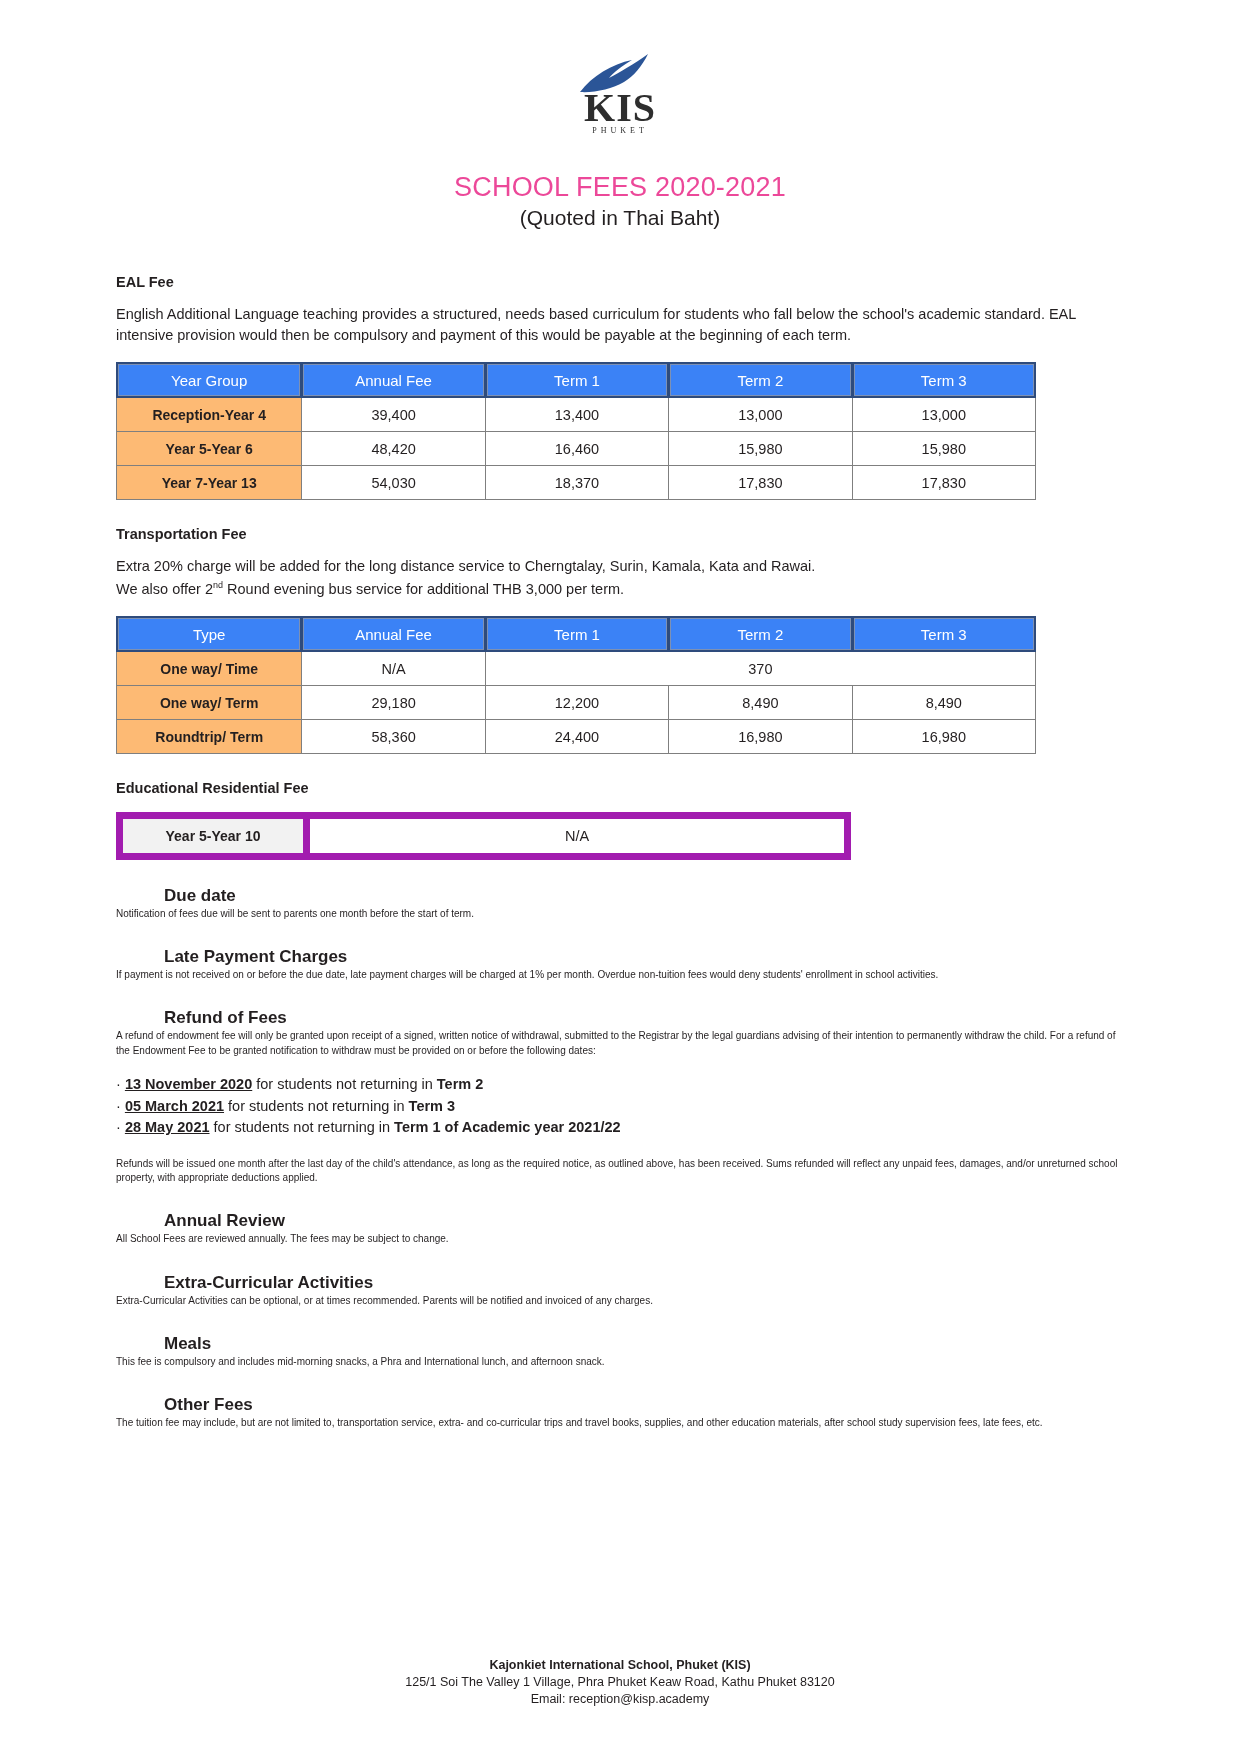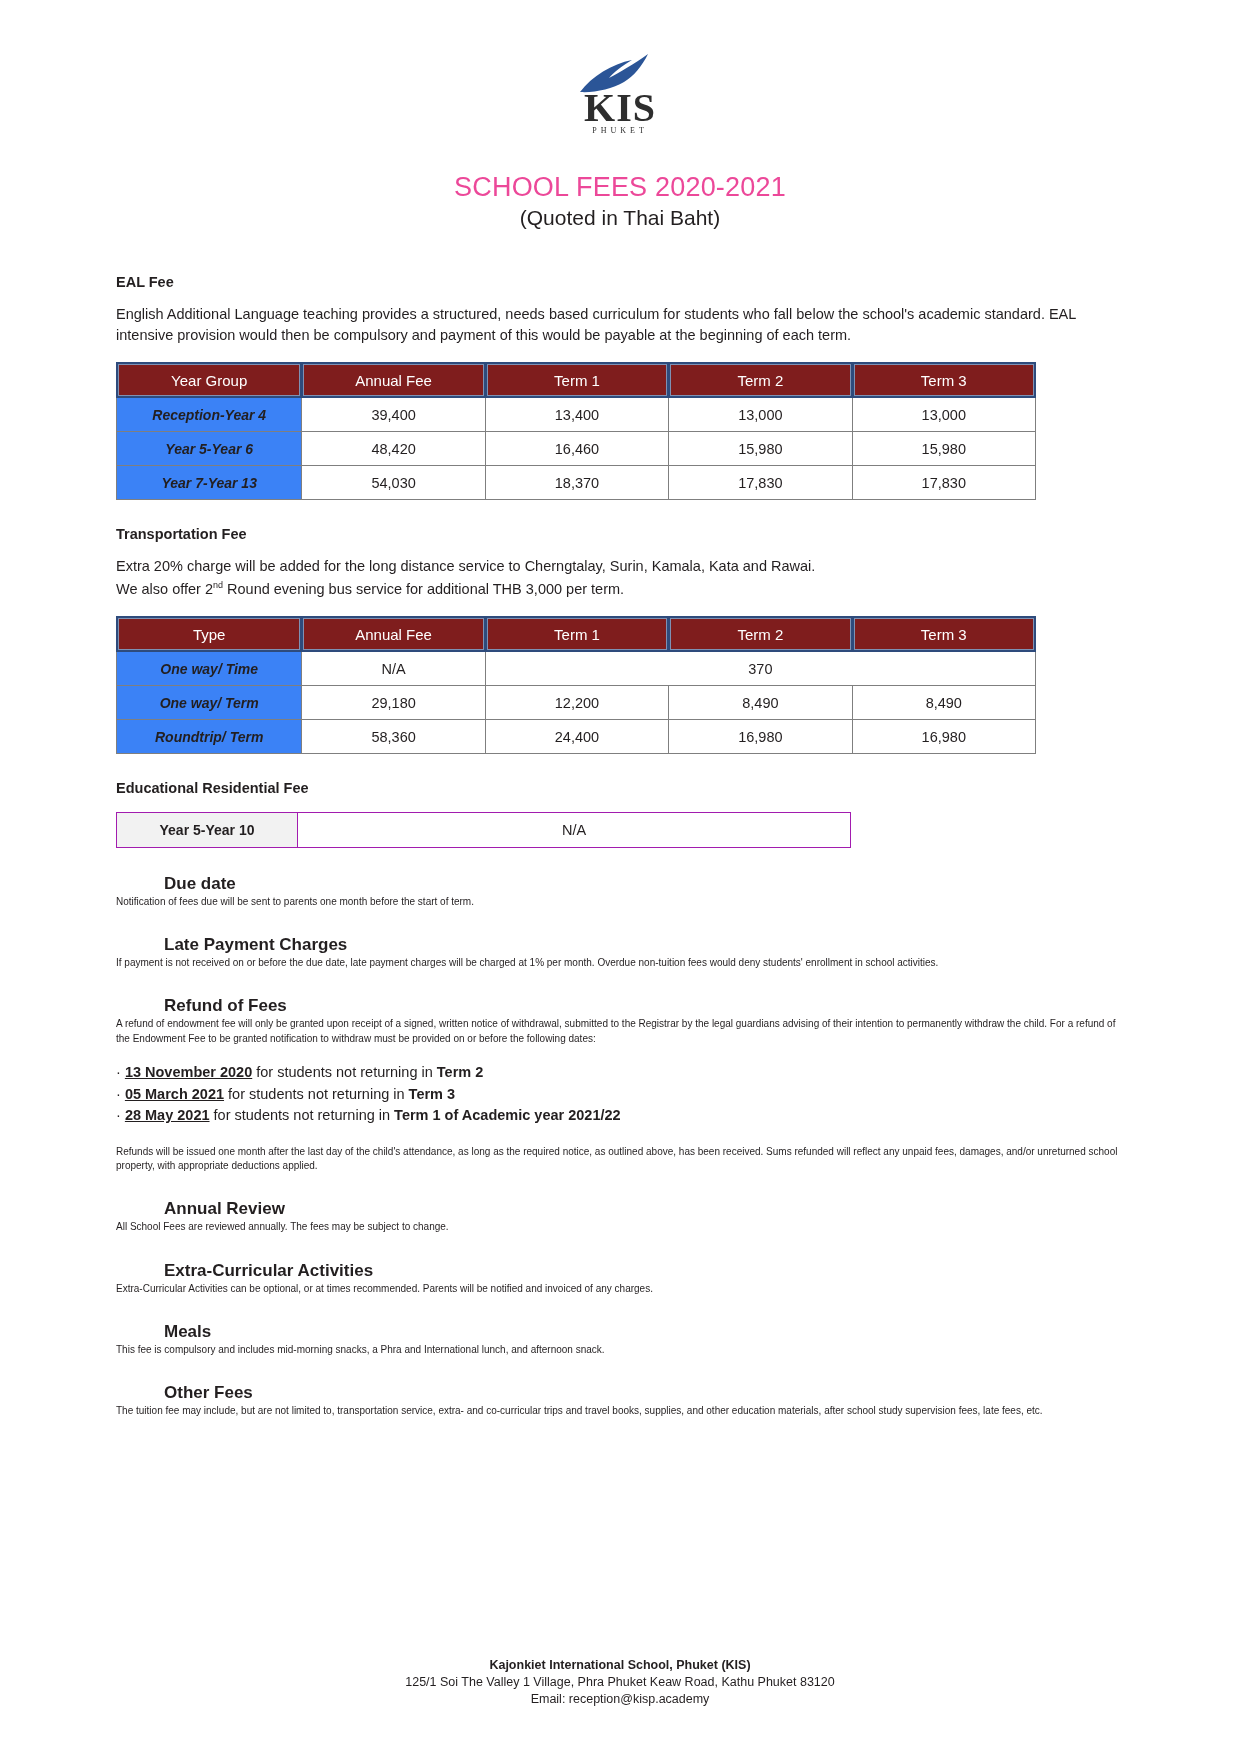--- a/index.html
+++ b/index.html
@@ -49,7 +49,7 @@
     border-collapse:collapse; width:920px; margin-top:16px; table-layout:fixed;
   }
   table.fee th {
-    background:#7f1d1d;
+    background:#3b82f6;
     color:#ffffff;
     font-size:15px; font-weight:400;
     height:30px;

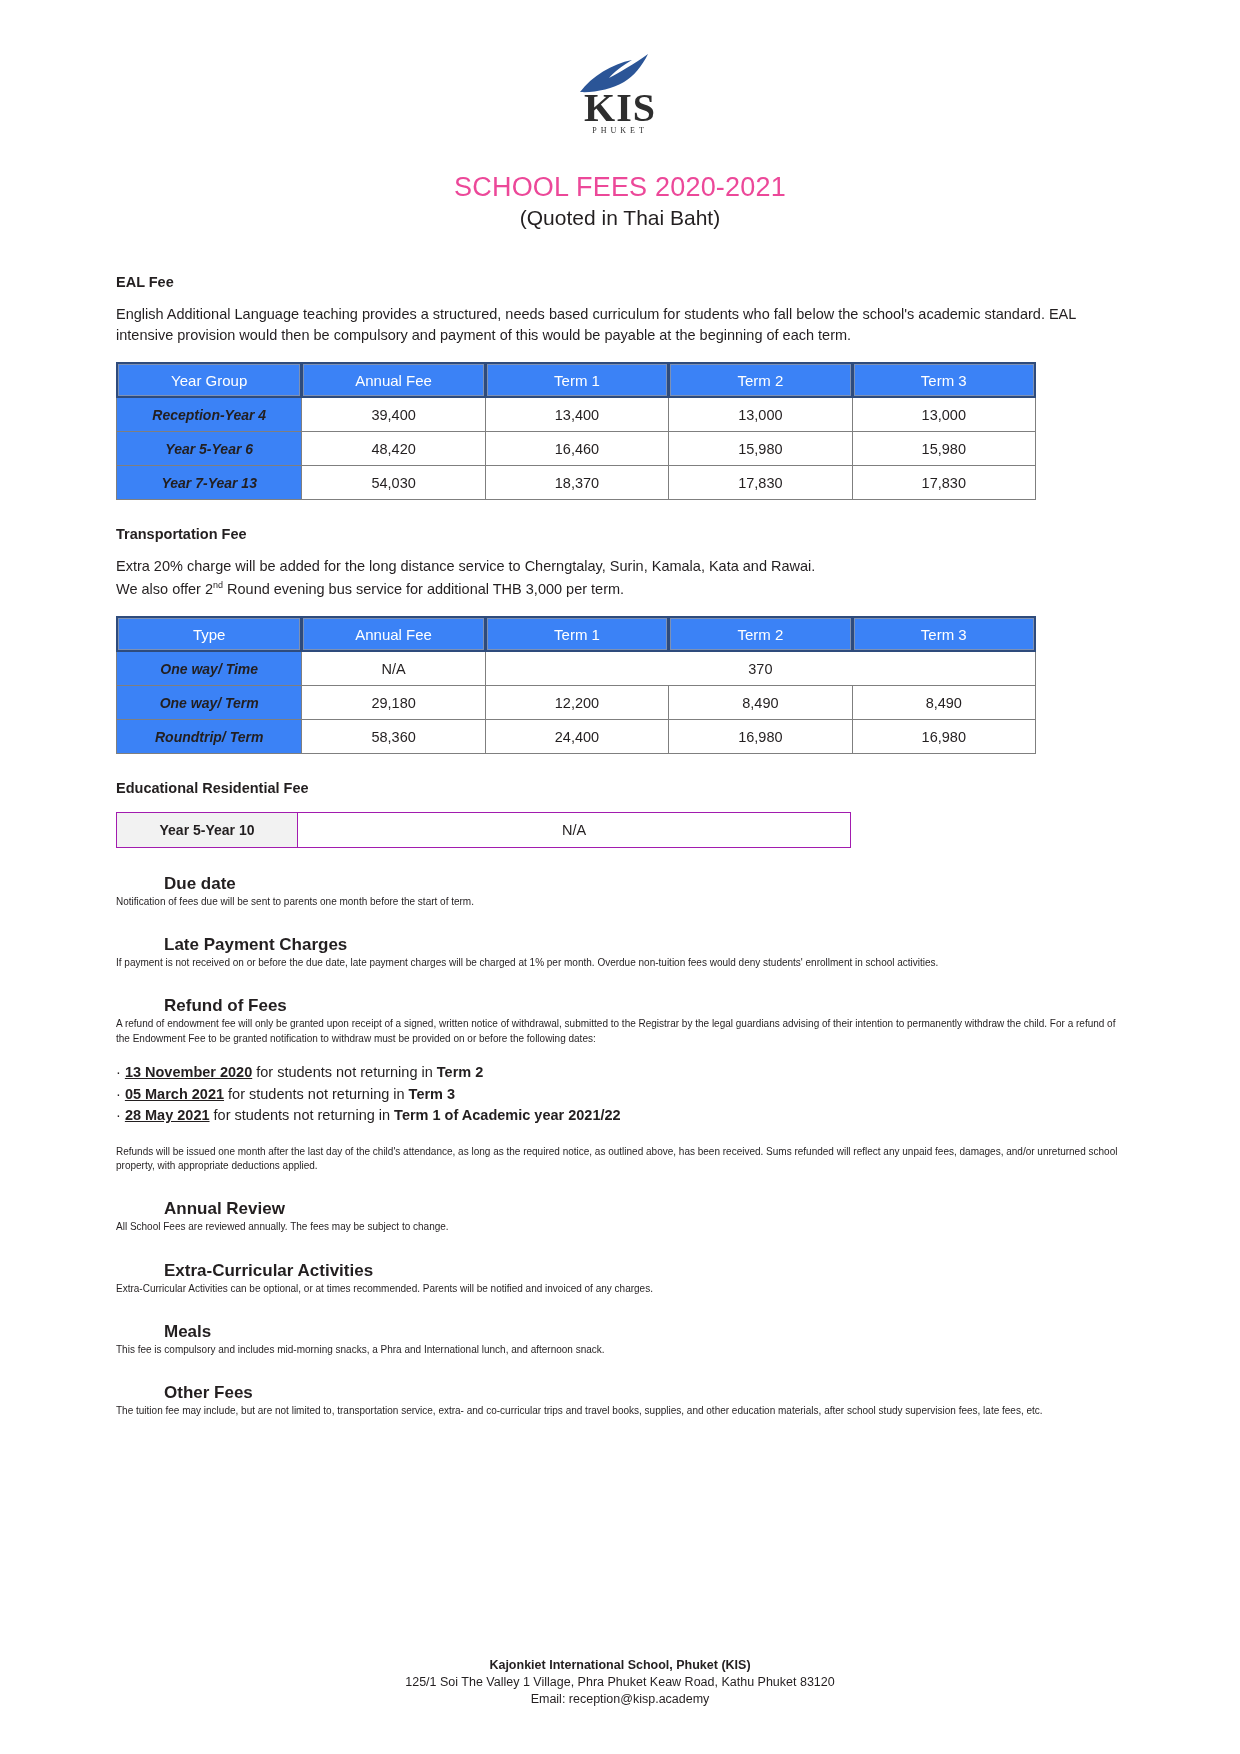--- a/index.html
+++ b/index.html
@@ -67,7 +67,7 @@
     padding:1px 2px;
   }
   table.fee td.rowhead {
-    background:#3b82f6; font-weight:700; font-size:14px;font-style:italic;
+    background:#fdba74; font-weight:700; font-size:14px;
   }
   .col-label { width:185px; }
   .col-num { width:183px; }

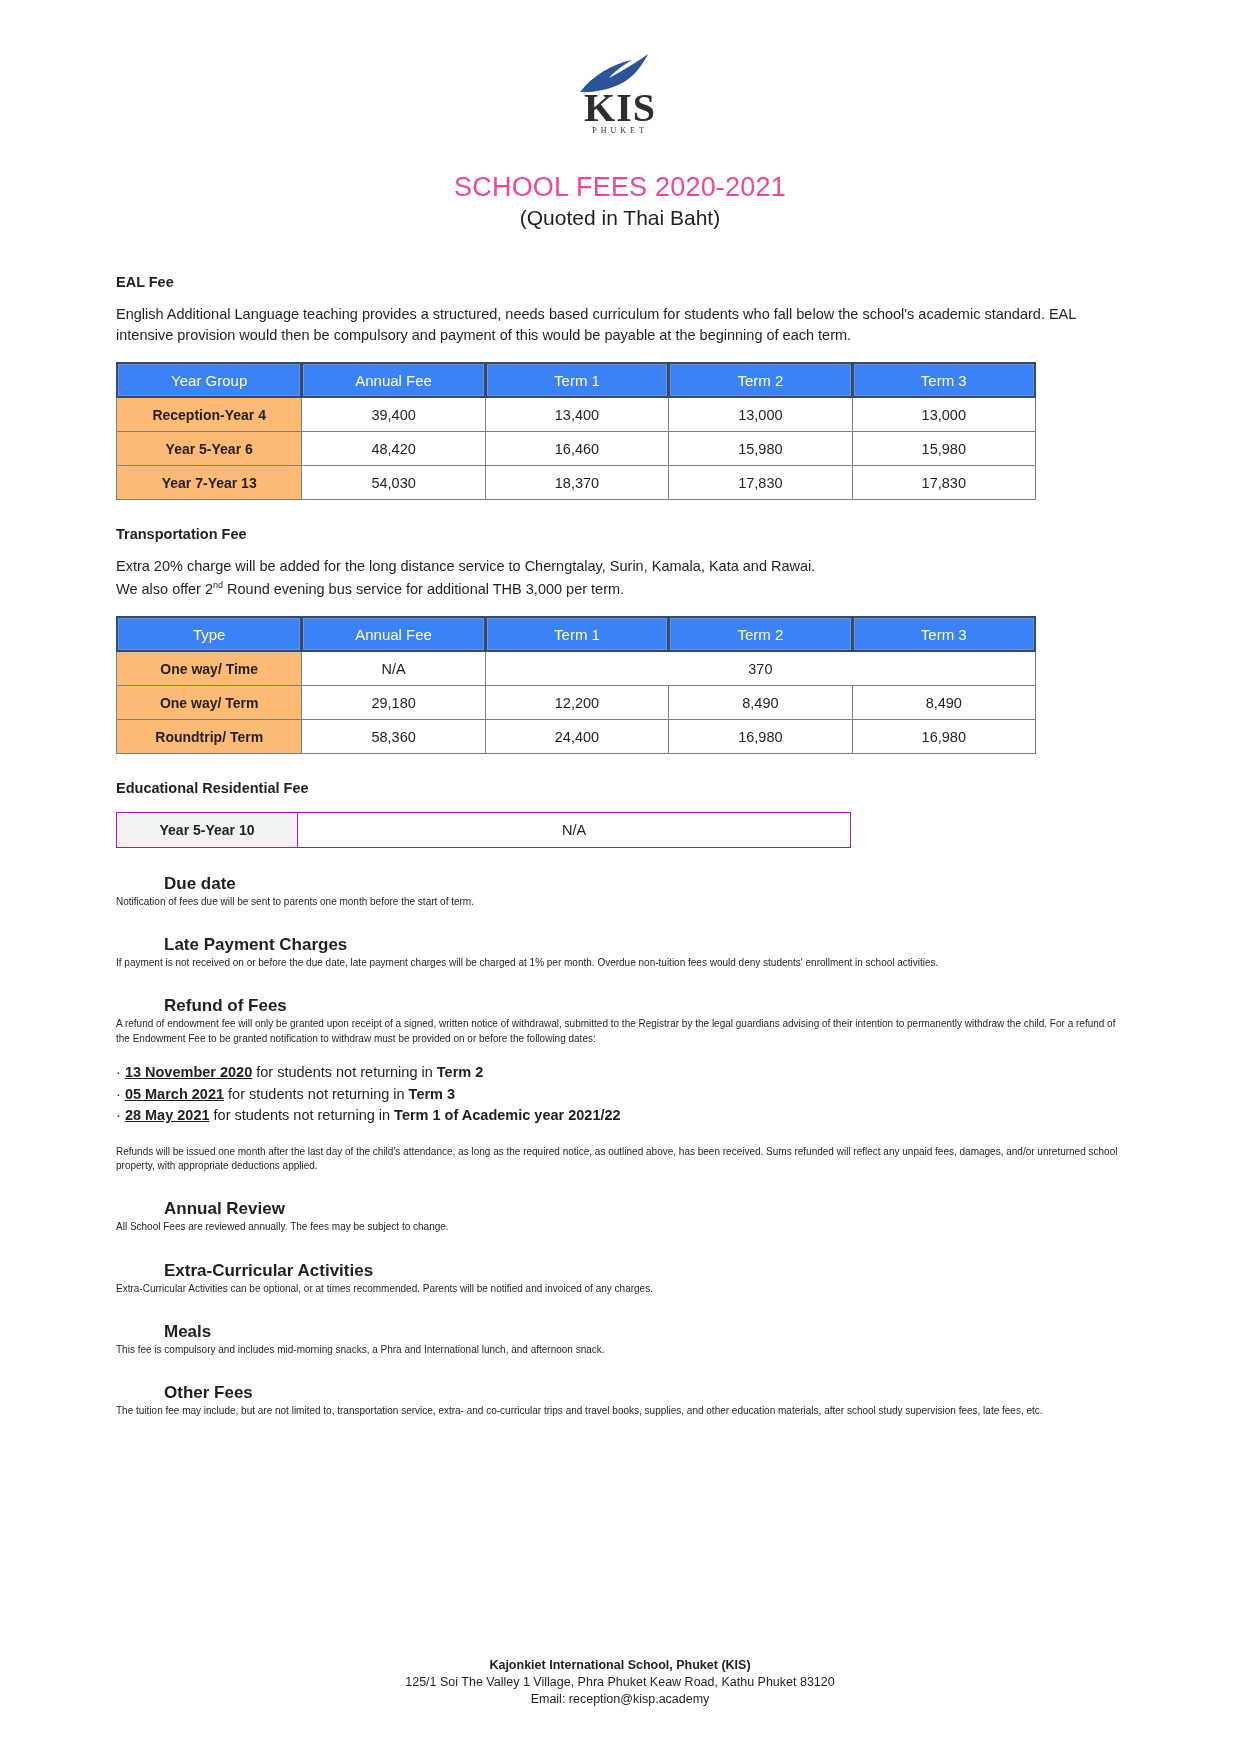--- a/index.html
+++ b/index.html
@@ -76,7 +76,7 @@
     border-collapse:collapse; width:735px; margin-top:16px; table-layout:fixed;
   }
   table.single td {
-    border:1px solid #a21caf; height:32px; text-align:center; font-size:14.5px;
+    border:7px solid #a21caf; height:32px; text-align:center; font-size:14.5px;
     background:#ffffff;
   }
   table.single td.rowhead { background:#f2f2f2; font-weight:700; font-size:14px; width:178px; }

